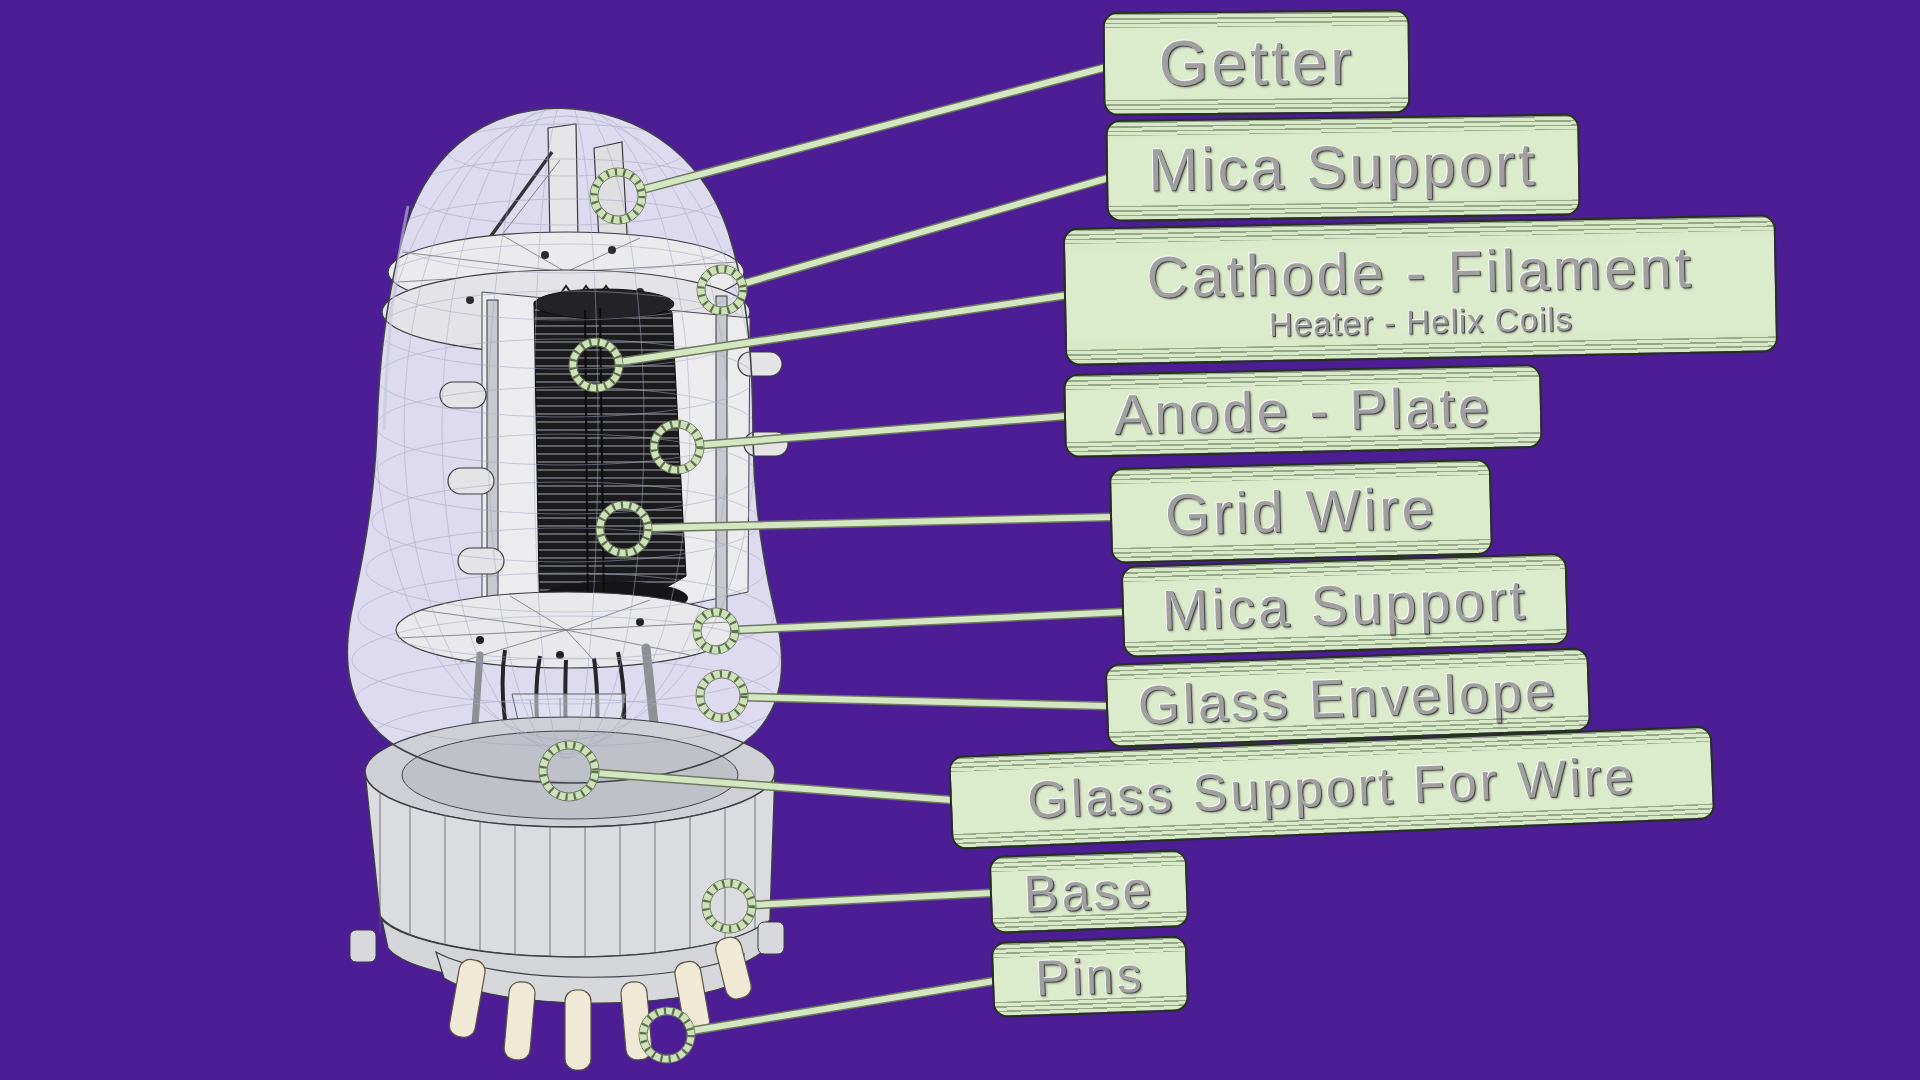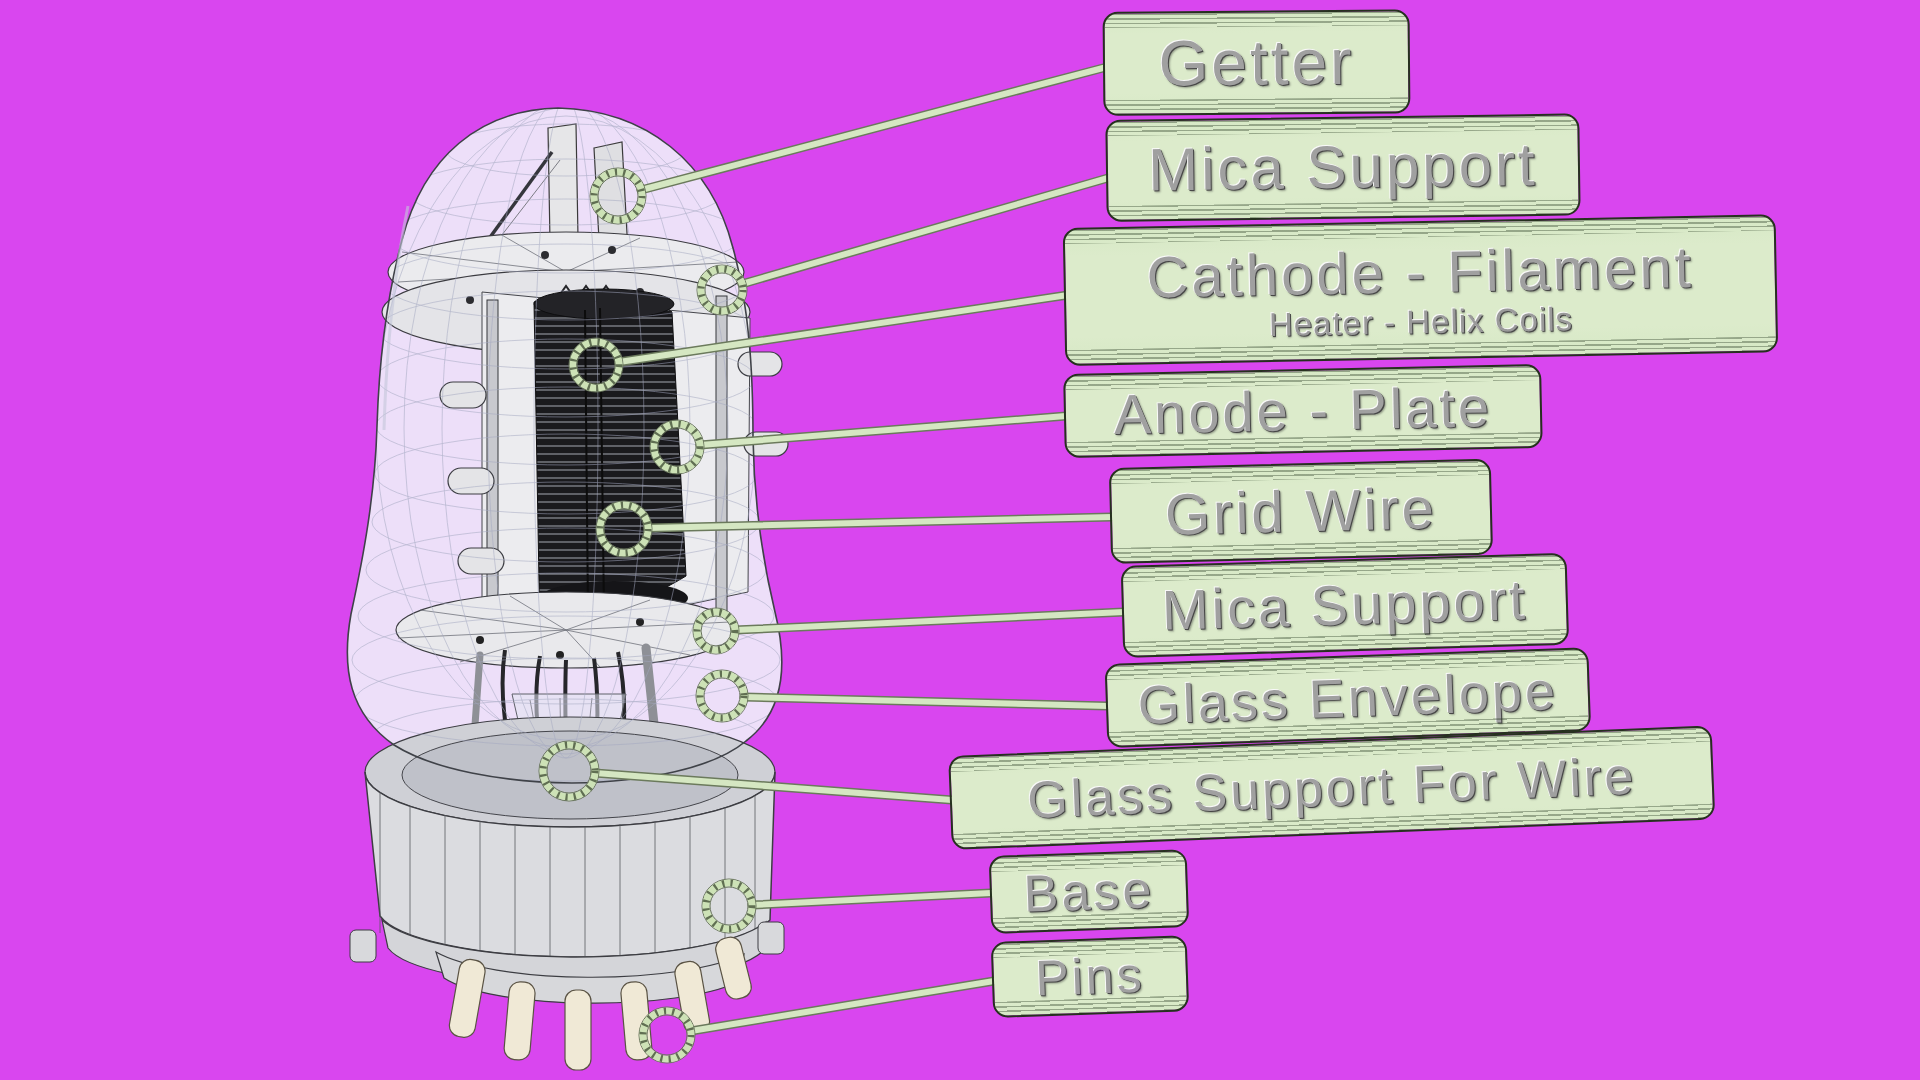--- a/index.html
+++ b/index.html
@@ -5,7 +5,7 @@
   html,body{margin:0;padding:0;background:#ffffff;}
   #stage{
     position:relative;width:1920px;height:1080px;overflow:hidden;
-    background:#d946ef;font-family:"Liberation Sans",sans-serif;
+    background:#4c1d95;font-family:"Liberation Sans",sans-serif;
   }
   #tube-svg{position:absolute;left:0;top:0;}
 

